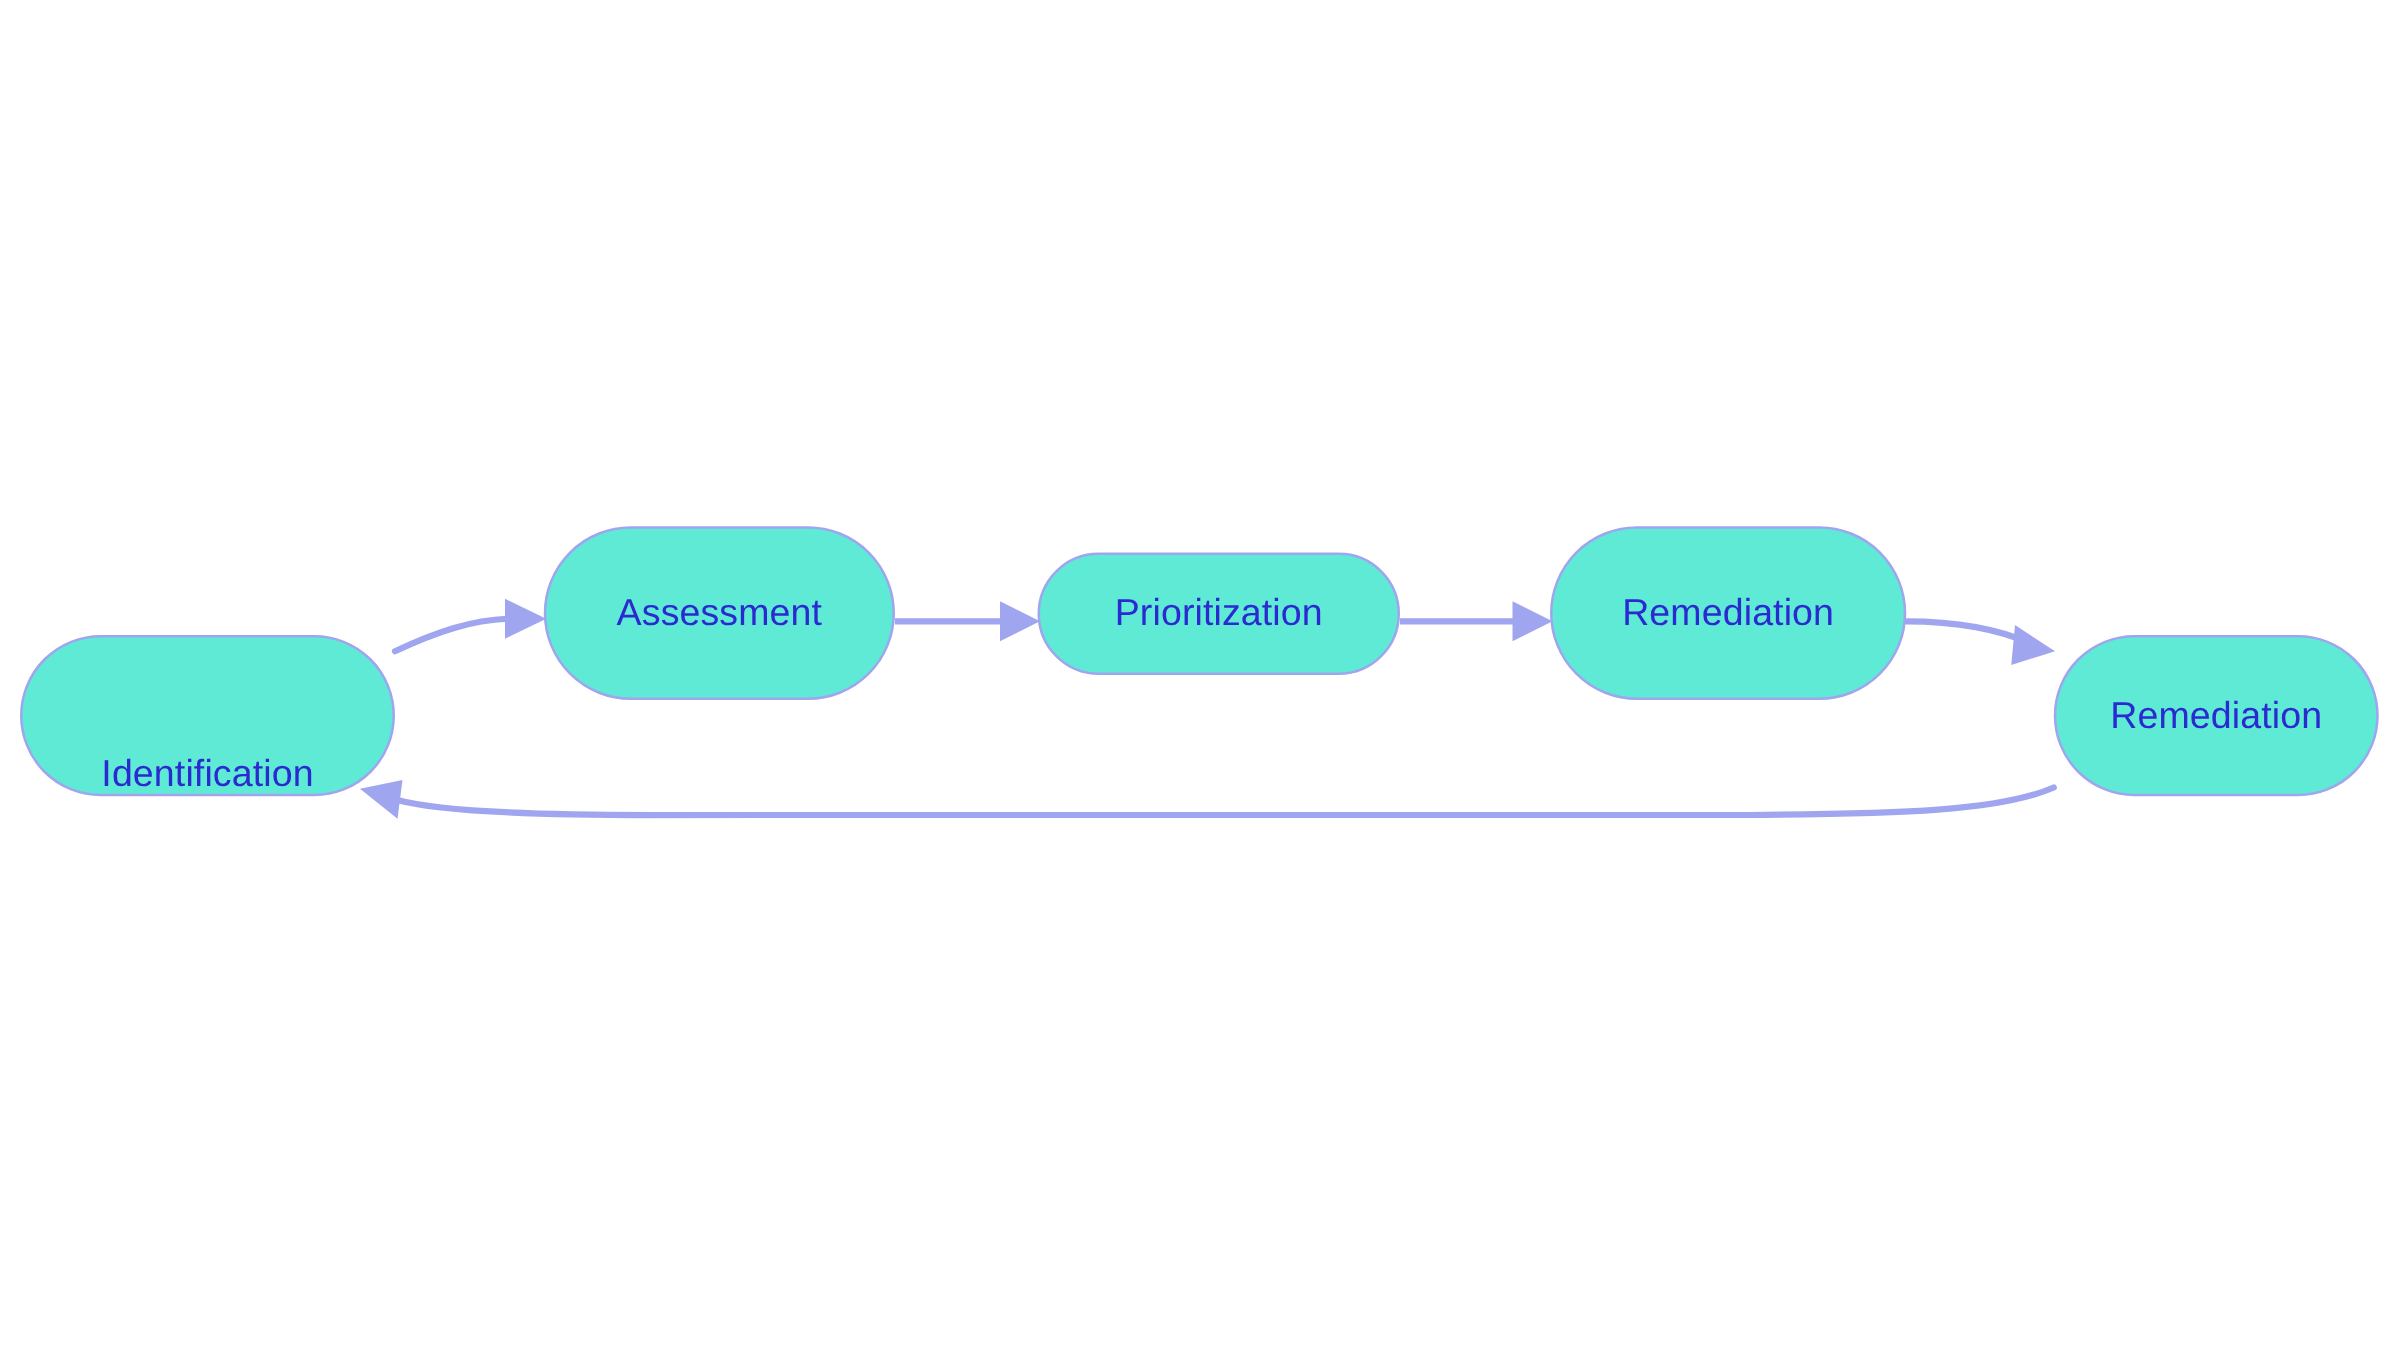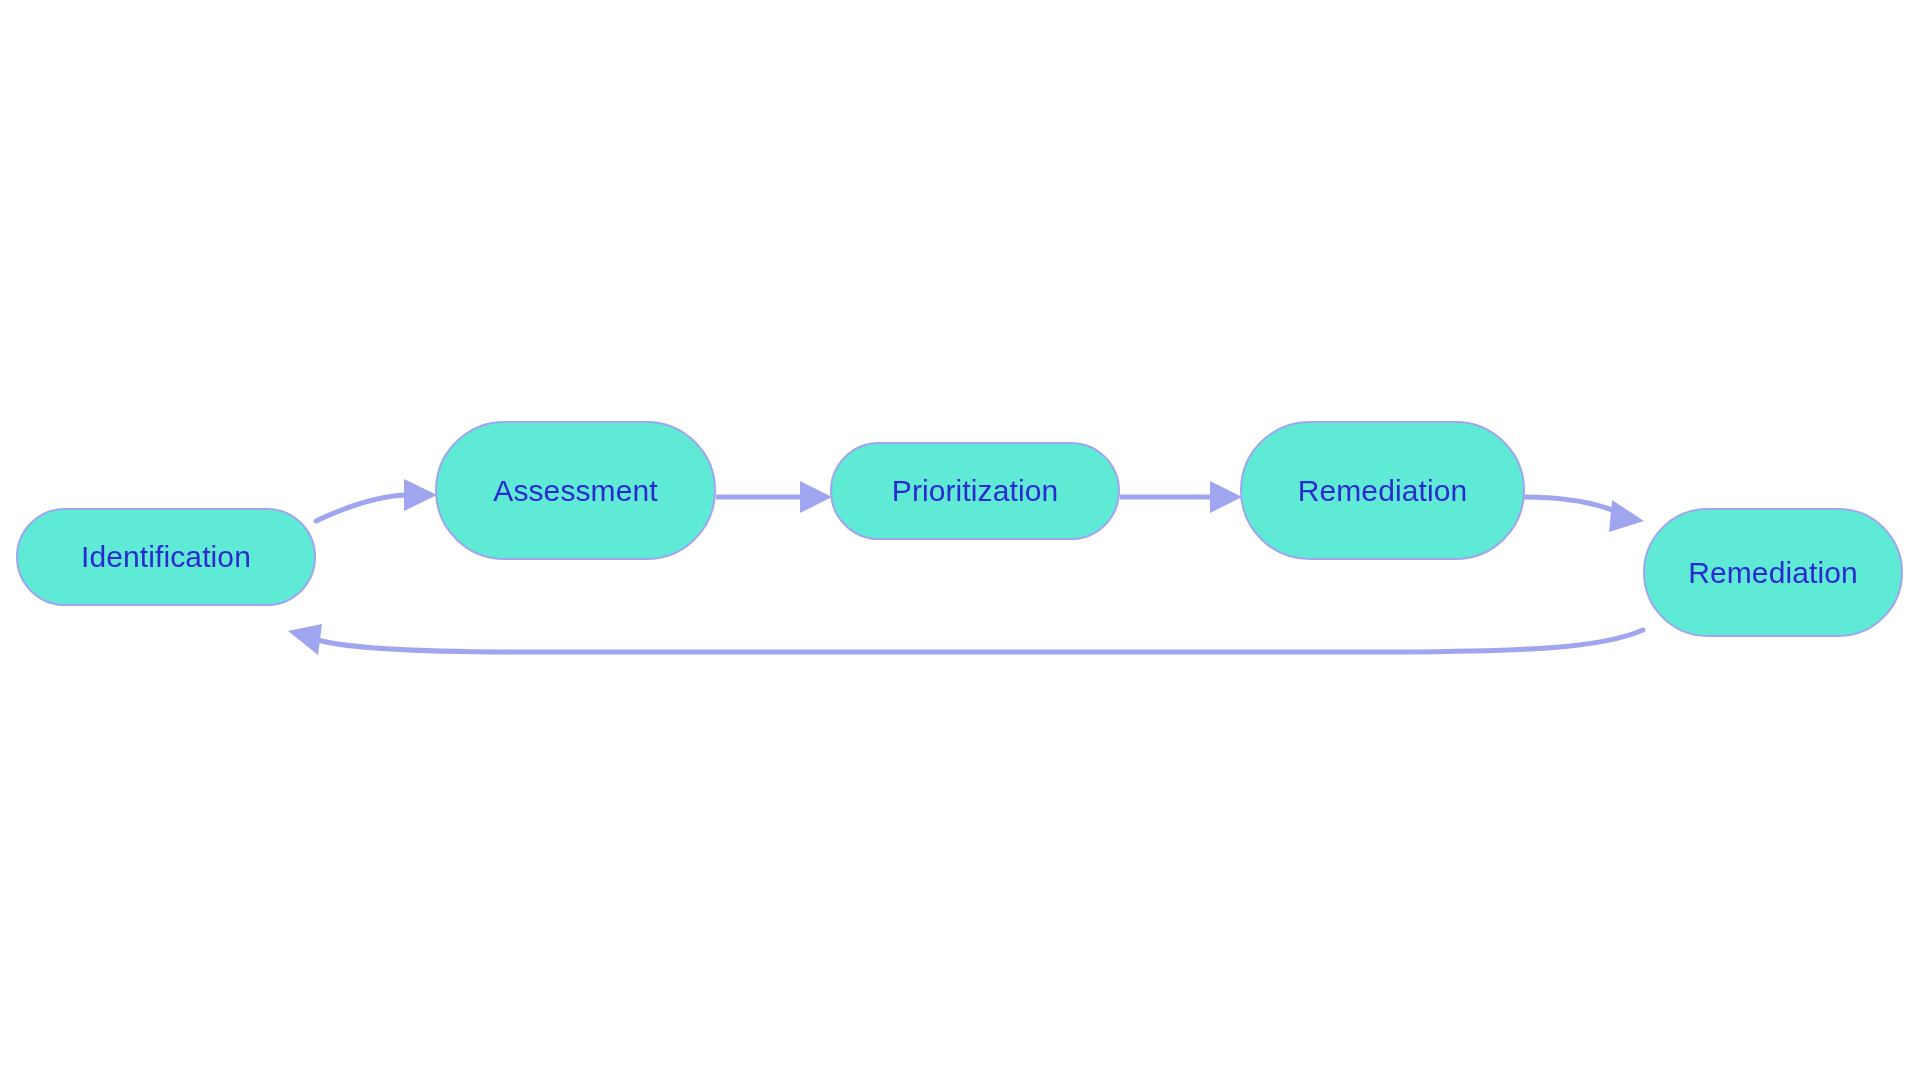--- a/index.html
+++ b/index.html
@@ -81,7 +81,7 @@
     </g>
   </svg>
 
-  <div class="flow-node" style="left:16px; top:508px; width:300px; height:98px;">
+  <div class="flow-node" style="left:16px; top:508px; width:300px; height:129px;align-items:flex-end;">
     <span class="flow-node-label">Identification</span>
   </div>
 

